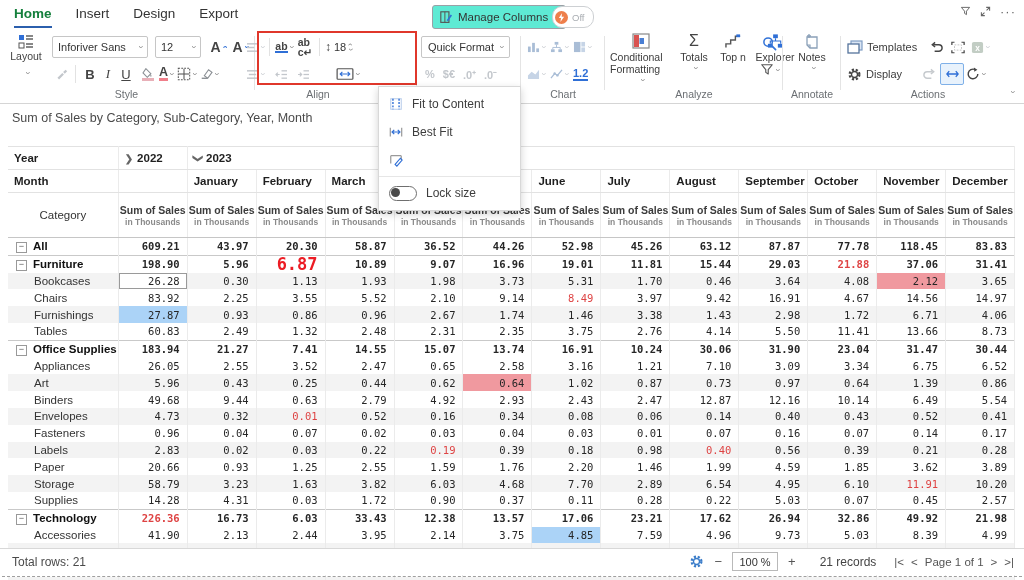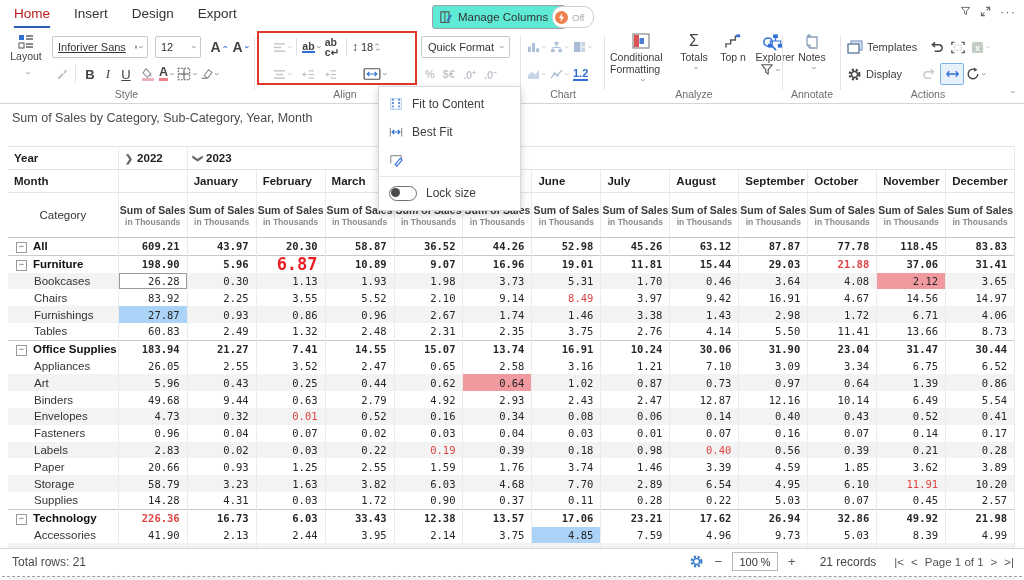--- a/index.html
+++ b/index.html
@@ -9,7 +9,7 @@
   .ribbon{position:absolute;left:0;top:0;width:1024px;height:103px;background:#fff;border-bottom:1px solid #d5d5d5;}
   .tabs{position:absolute;left:14px;top:6px;display:flex;gap:24px;}
   .tab{font-size:13.5px;color:#333;padding-bottom:5px;cursor:pointer;}
-  .tab.active{font-weight:normal;color:#b91c1c;border-bottom:2.5px solid #2b5fad;}
+  .tab.active{font-weight:bold;color:#15803d;border-bottom:2.5px solid #2b5fad;}
   .mc-btn{position:absolute;left:432px;top:5px;height:22px;display:flex;align-items:center;gap:5px;
           border:1px solid #9aa0a6;border-radius:3px;padding:0 7px;background:#5eead4;font-size:11.5px;color:#333;}
   .off-pill{position:absolute;left:552px;top:6px;height:18px;display:flex;align-items:center;gap:4px;

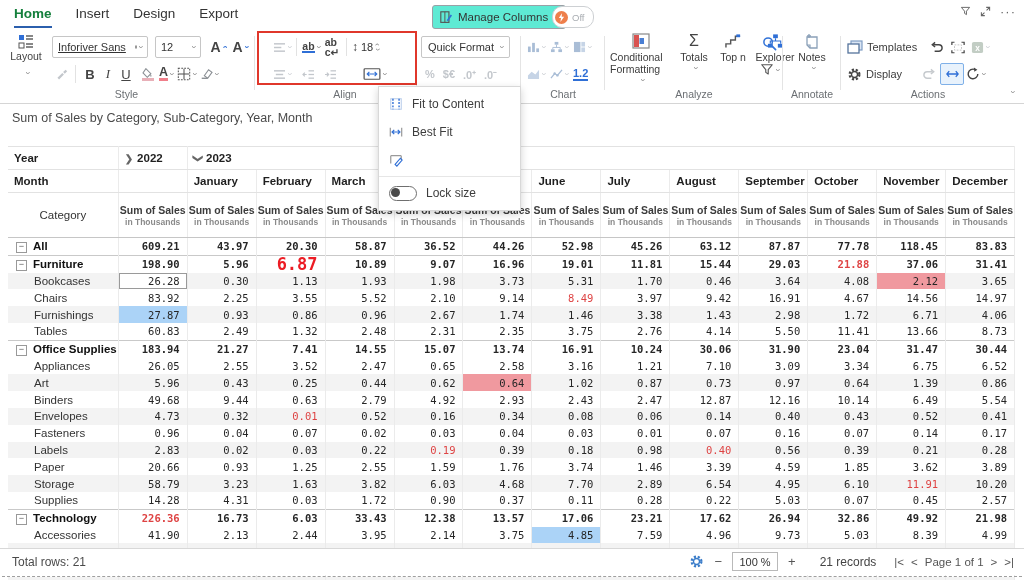--- a/index.html
+++ b/index.html
@@ -145,7 +145,7 @@
         <span class="chev">›</span>
       </div>
       <div class="r1" style="left:52px;">
-        <div class="sel-box" style="width:84px;text-decoration:underline;">
+        <div class="sel-box" style="width:84px;">
           <span>Inforiver Sans</span>
             <span class="chev">›</span>
         </div>

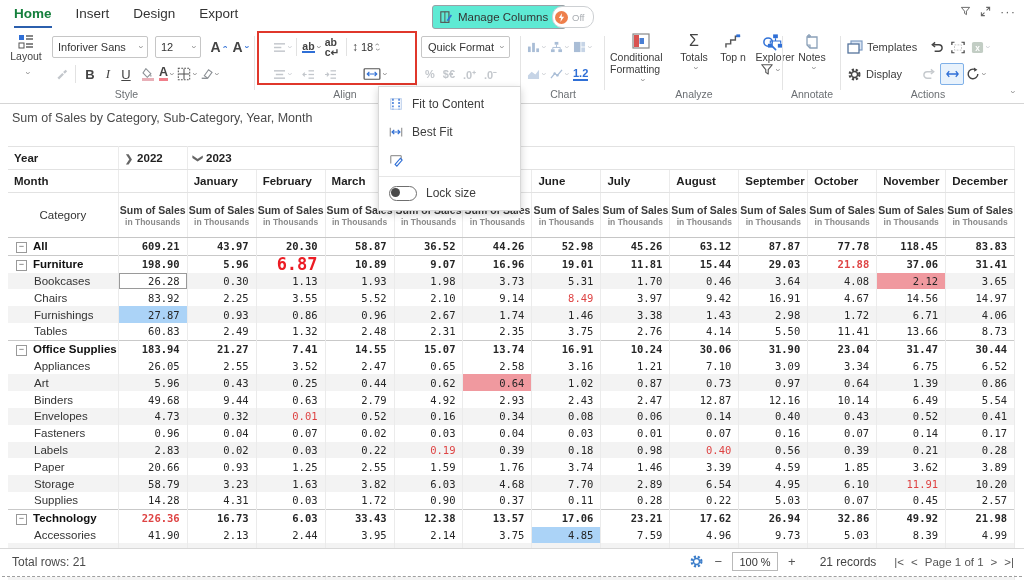--- a/index.html
+++ b/index.html
@@ -198,7 +198,7 @@
     </div>
     <div class="vsep" style="left:254px;"></div>
 
-    <div class="grp" style="left:267px;width:156px;">
+    <div class="grp" style="left:240px;width:156px;">
       <div class="r1" style="left:6px;">
         <span class="ib dis">
             <svg width="13" height="11" viewBox="0 0 14 12">

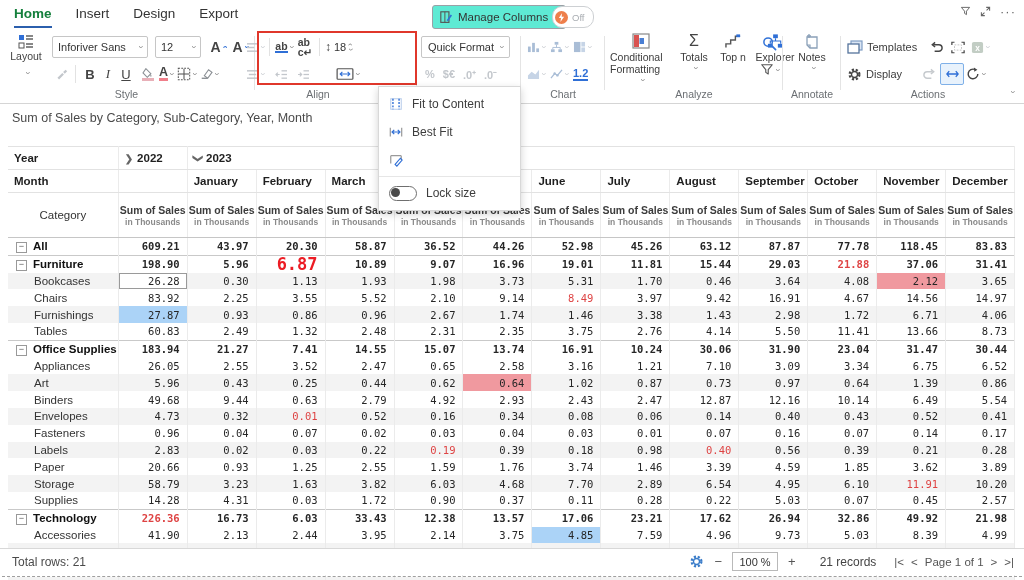--- a/index.html
+++ b/index.html
@@ -798,7 +798,7 @@
             <td class="num">2.55</td>
             <td class="num">1.59</td>
             <td class="num">1.76</td>
-            <td class="num">3.74</td>
+            <td class="num">2.20</td>
             <td class="num">1.46</td>
             <td class="num">3.39</td>
             <td class="num">4.59</td>

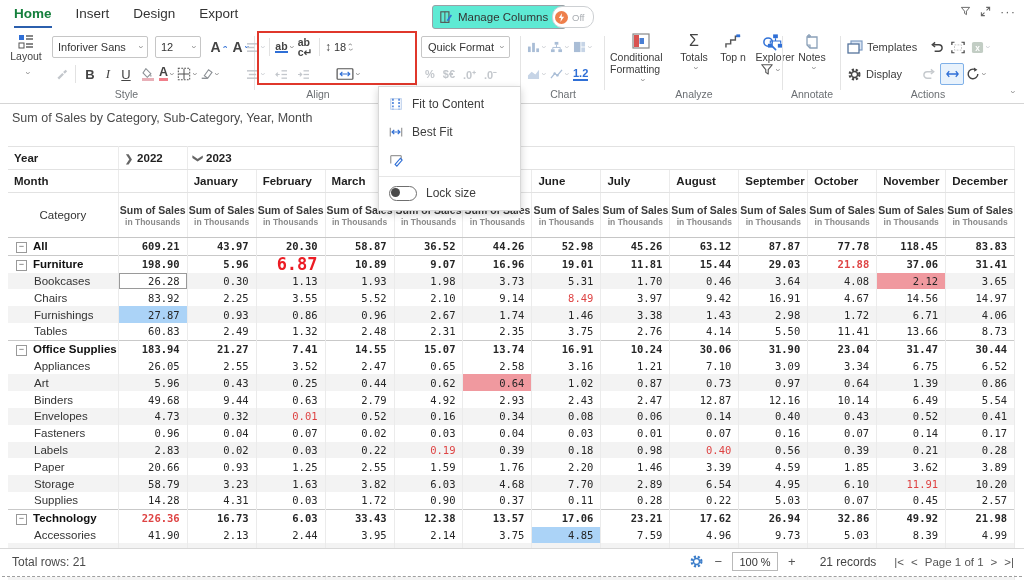--- a/index.html
+++ b/index.html
@@ -800,7 +800,7 @@
             <td class="num">1.76</td>
             <td class="num">2.20</td>
             <td class="num">1.46</td>
-            <td class="num">3.39</td>
+            <td class="num">1.99</td>
             <td class="num">4.59</td>
             <td class="num">1.85</td>
             <td class="num">3.62</td>

